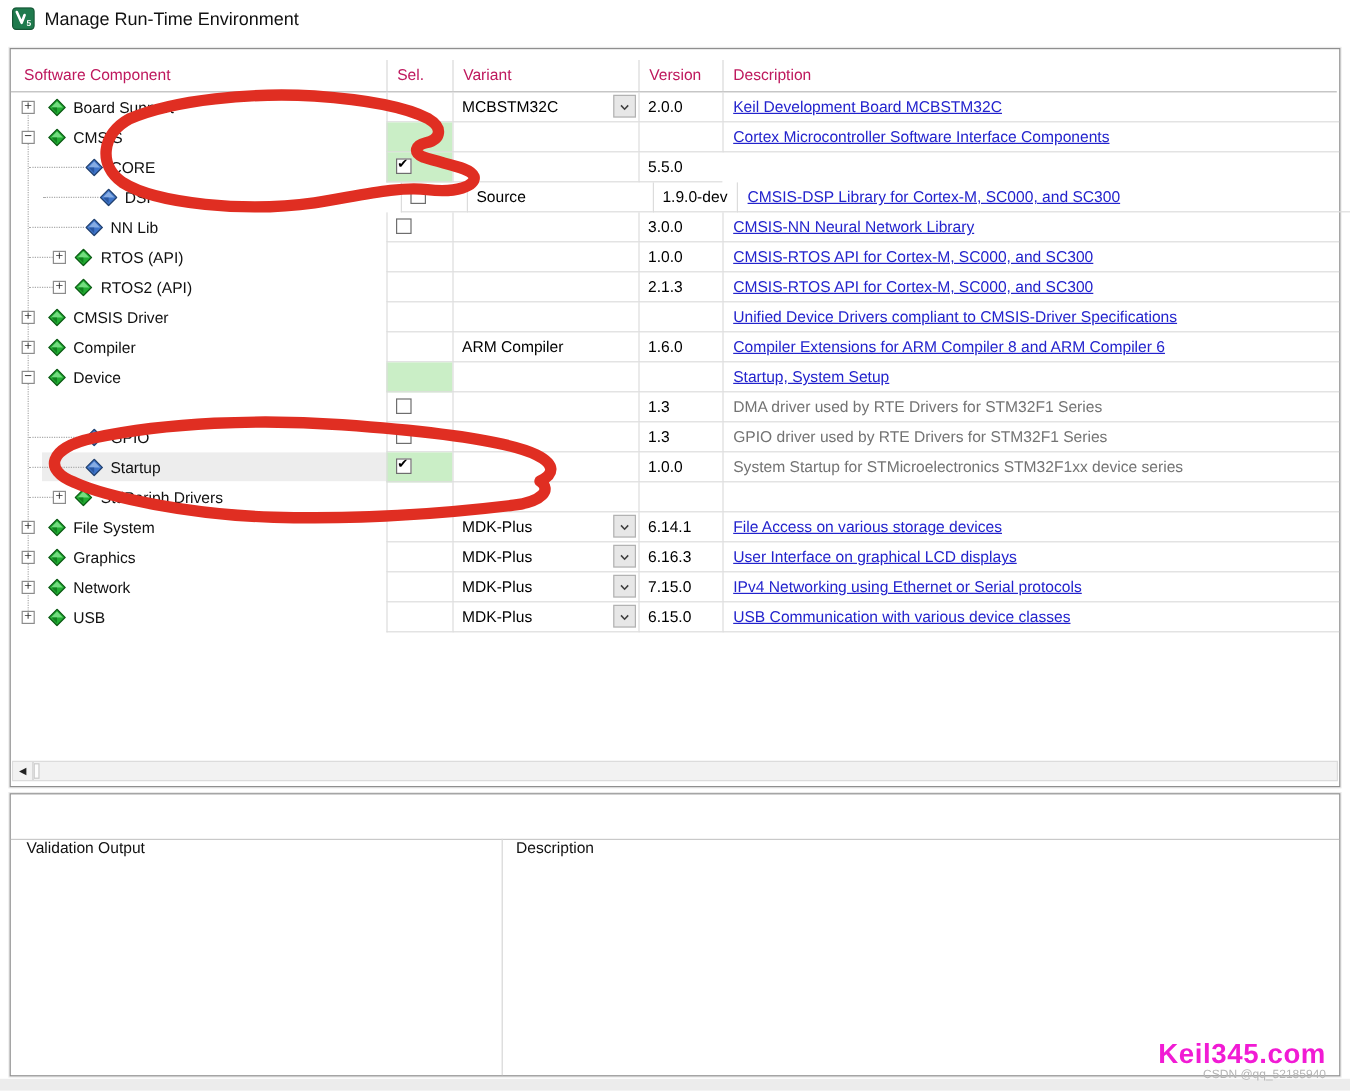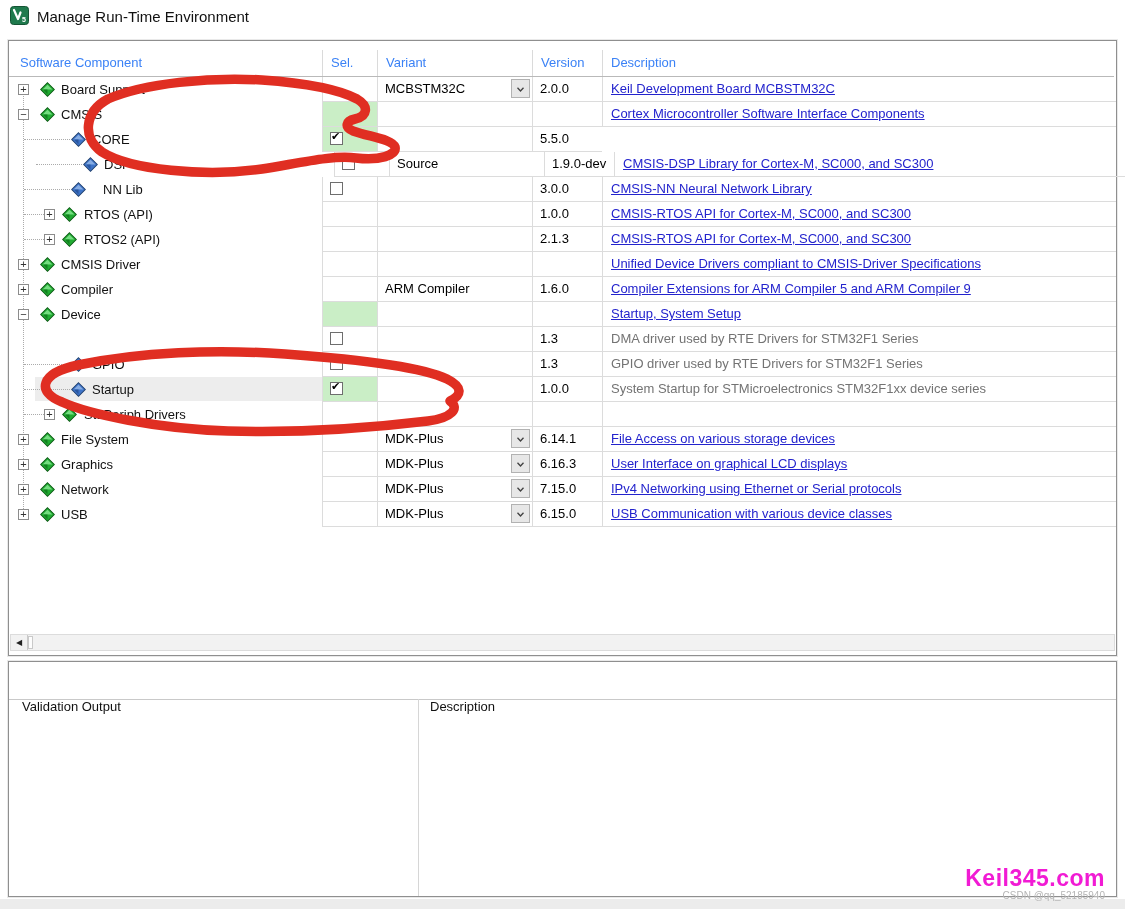--- a/index.html
+++ b/index.html
@@ -19,7 +19,7 @@
   .bottom-strip{position:absolute;left:0;top:899px;right:0;height:10px;background:#ececec;}
   
   .grid-header{position:absolute;left:0;top:9px;width:1105px;height:26px;border-bottom:1px solid #b9b9b9;}
-  .hcell{position:absolute;top:0;height:26px;line-height:26px;padding-left:8px;color:#3b82f6;
+  .hcell{position:absolute;top:0;height:26px;line-height:26px;padding-left:8px;color:#be185d;
          border-left:1px solid #dadada;box-sizing:border-box;}
   .hcell.first{border-left:none;padding-left:11px;}
   

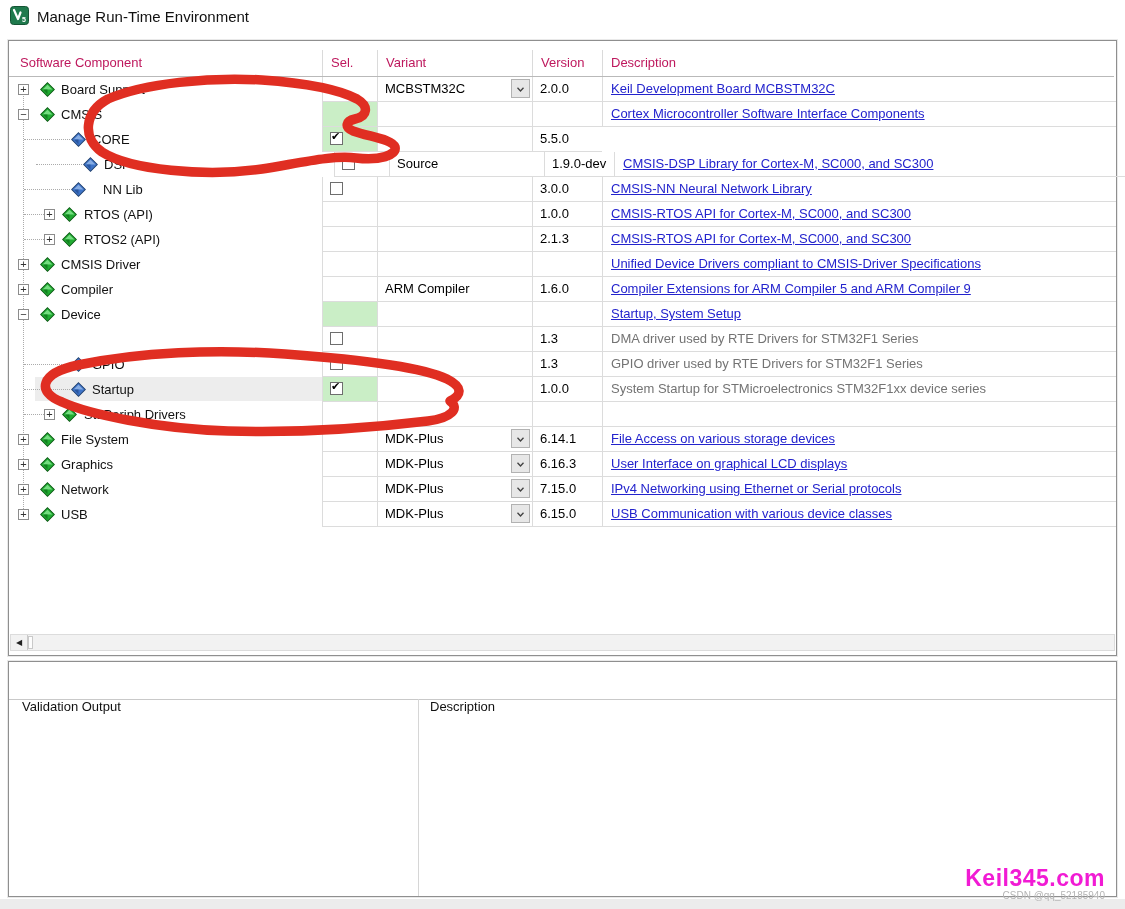--- a/index.html
+++ b/index.html
@@ -170,7 +170,7 @@
     <polygon points="8,2.8 13.2,8 8,8 2.8,8" fill="#93b6e8" opacity="0.85"></polygon>
     <polygon points="8,13.2 3.2,8 8,8" fill="#2a57a0"></polygon>
             </svg></span>
-          <span class="tree-label" style="left: 83px; margin-left: 11px;">NN Lib</span>
+          <span class="tree-label" style="left: 83px;">NN Lib</span>
         </div>
         <div class="cell cell-sel">
           <div class="checkbox"></div>

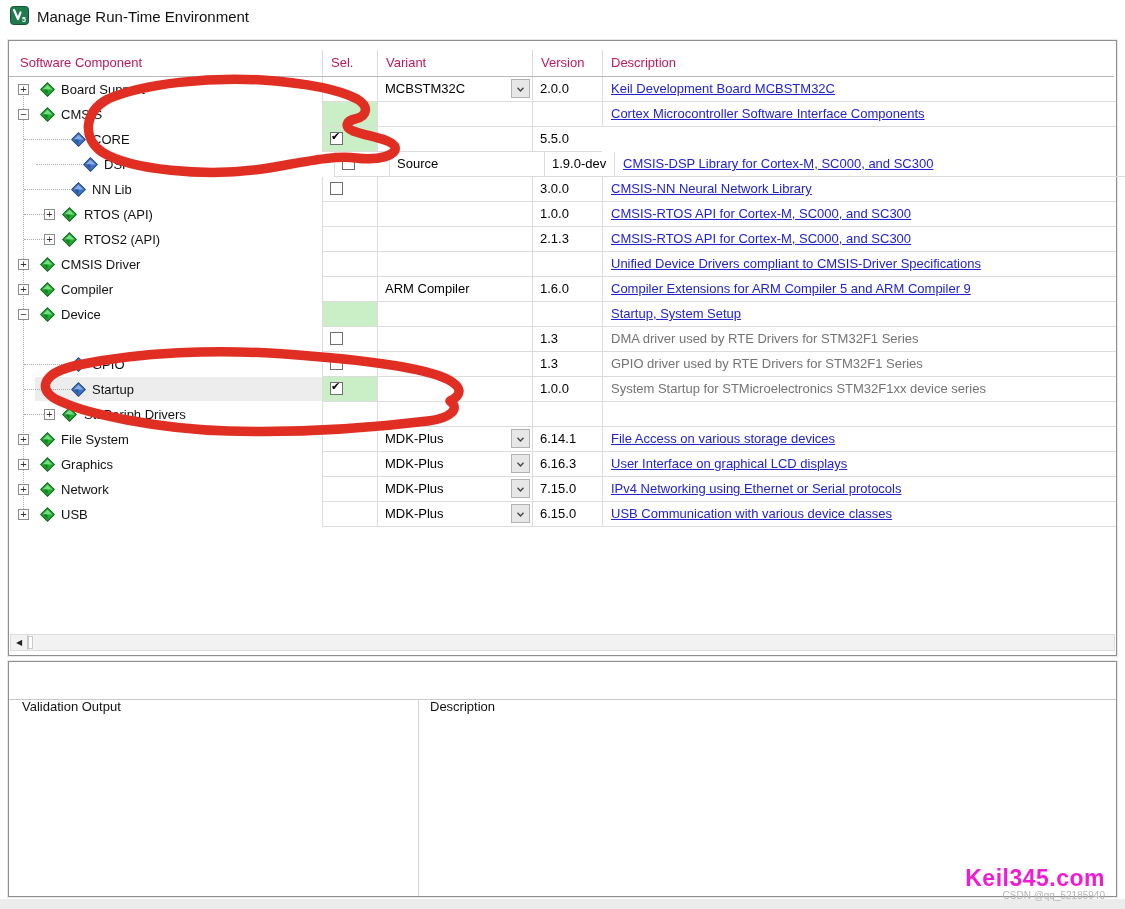--- a/index.html
+++ b/index.html
@@ -241,7 +241,7 @@
           <span class="variant-text">ARM Compiler</span>
         </div>
         <div class="cell cell-version">1.6.0</div>
-        <div class="cell cell-desc"><span class="desc-link">Compiler Extensions for ARM Compiler 5 and ARM Compiler 9</span></div>
+        <div class="cell cell-desc"><span class="desc-link">Compiler Extensions for ARM Compiler 8 and ARM Compiler 6</span></div>
       </div>
       <div class="rte-row" style="top: 225px;">
         <div class="cell-tree">

